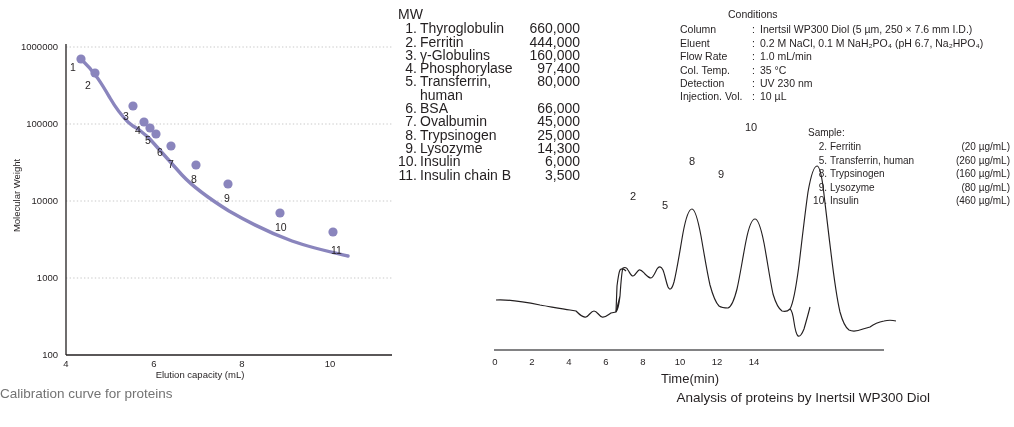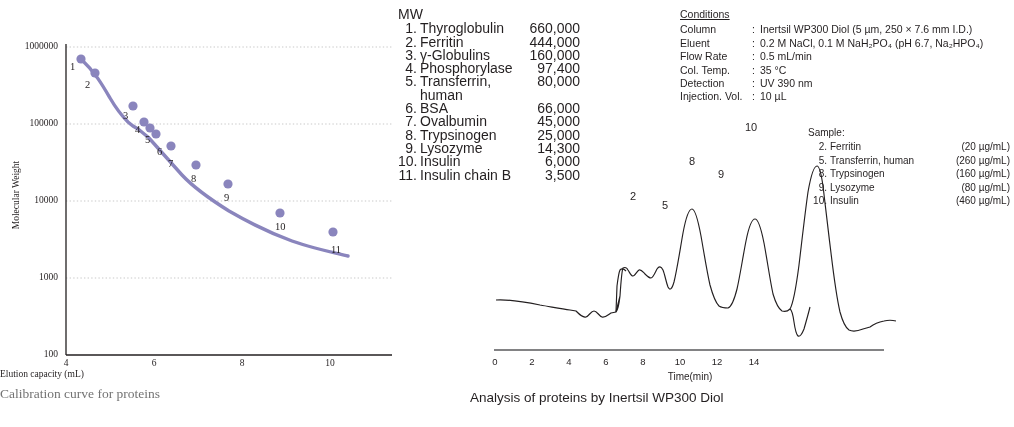--- a/index.html
+++ b/index.html
@@ -89,8 +89,8 @@
     line-height: 13.4px;
   }
   #conditions-block .cond-head {
-    text-decoration: underline;
     margin-bottom: 2px;
+    margin-left: 48px;
   }
   .cond-row { display: flex; align-items: center; }
   .cond-key { width: 72px; }

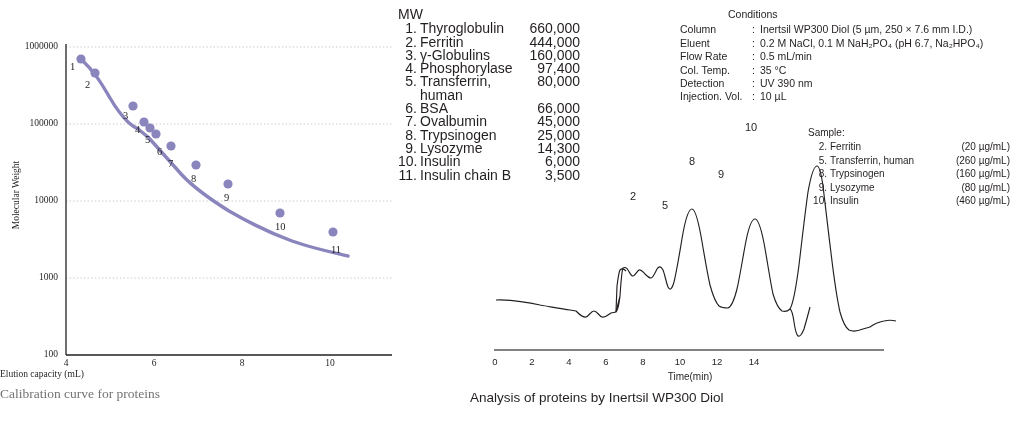--- a/index.html
+++ b/index.html
@@ -20,7 +20,7 @@
   #calibration-panel {
     position: absolute;
     left: 0; top: 0;
-    width: 400px; height: 427px; font-family: Liberation Serif, serif;
+    width: 400px; height: 427px;
   }
   #calibration-plot {
     position: absolute;

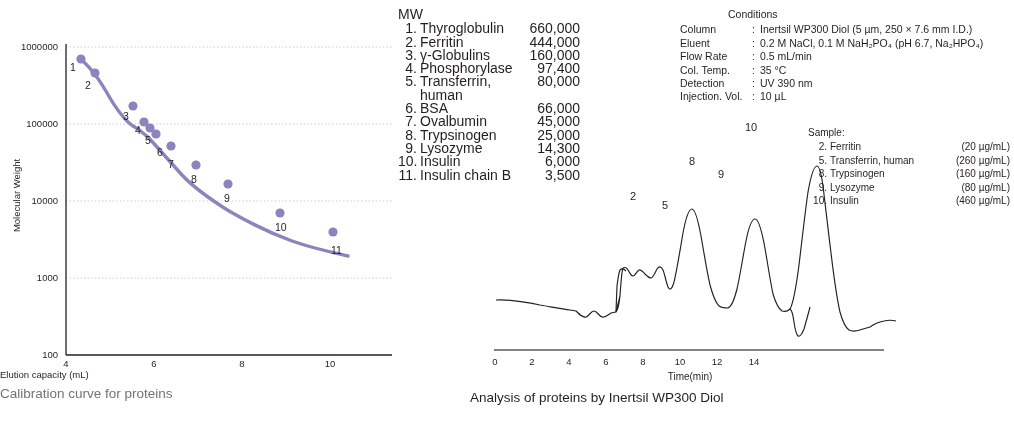--- a/index.html
+++ b/index.html
@@ -289,7 +289,7 @@
   <div class="cond-row">
     <span class="cond-key">Flow Rate</span>
     <span class="cond-sep">:</span>
-    <span class="cond-val">0.5 mL/min</span>
+    <span class="cond-val">1.0 mL/min</span>
   </div>
   <div class="cond-row">
     <span class="cond-key">Col. Temp.</span>

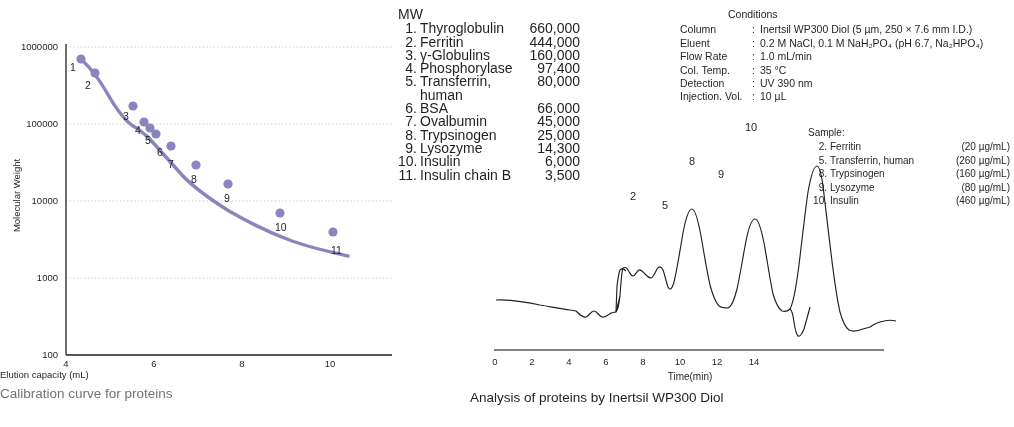--- a/index.html
+++ b/index.html
@@ -299,7 +299,7 @@
   <div class="cond-row">
     <span class="cond-key">Detection</span>
     <span class="cond-sep">:</span>
-    <span class="cond-val">UV 390 nm</span>
+    <span class="cond-val">UV 230 nm</span>
   </div>
   <div class="cond-row">
     <span class="cond-key">Injection. Vol.</span>

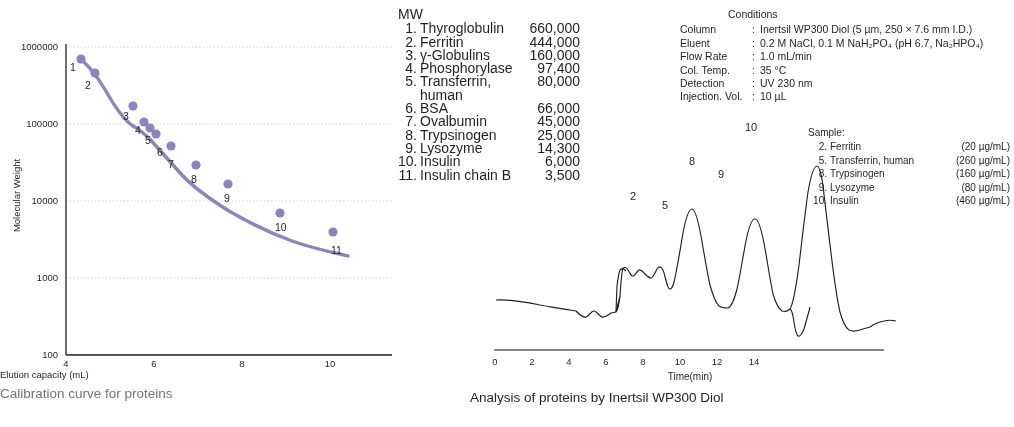--- a/index.html
+++ b/index.html
@@ -39,6 +39,7 @@
     position: absolute;
     left: 0; top: 369px;
     width: 400px;
+    text-align: center;
     font-size: 9.5px;
     color: #231f20;
   }

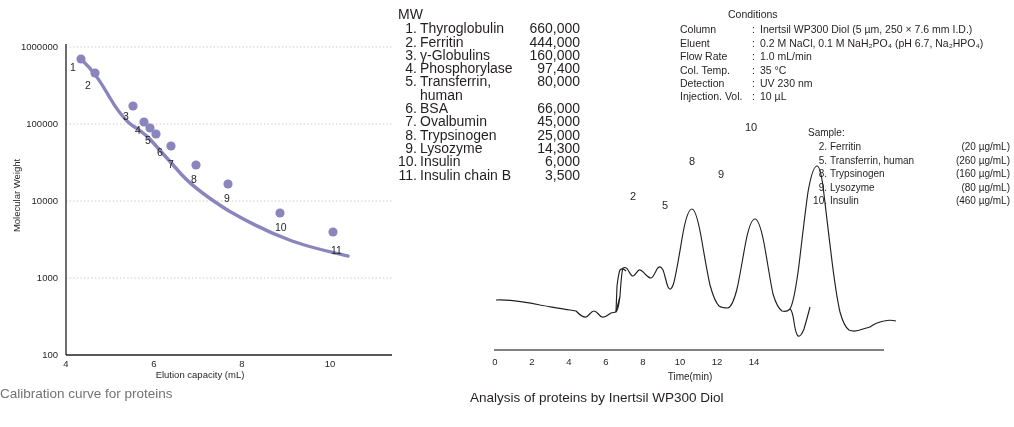--- a/index.html
+++ b/index.html
@@ -134,7 +134,7 @@
     left: 150px; top: 261px;
     width: 120px;
     text-align: center;
-    font-size: 10px;
+    font-size: 13px;
   }
   .chrom-tick {
     position: absolute;

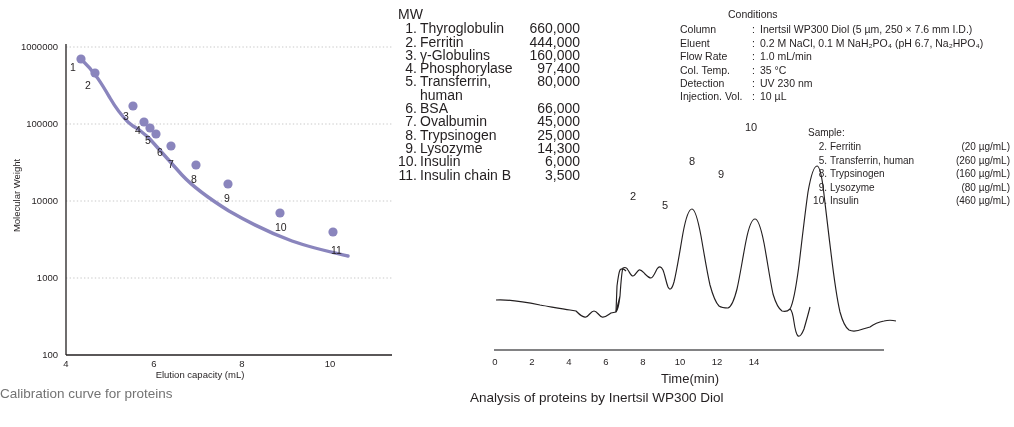--- a/index.html
+++ b/index.html
@@ -126,7 +126,7 @@
     position: absolute;
     left: -10px; top: 280px;
     width: 460px;
-    text-align: left;
+    text-align: right;
     font-size: 13.5px;
   }
   .chrom-axis-title {

